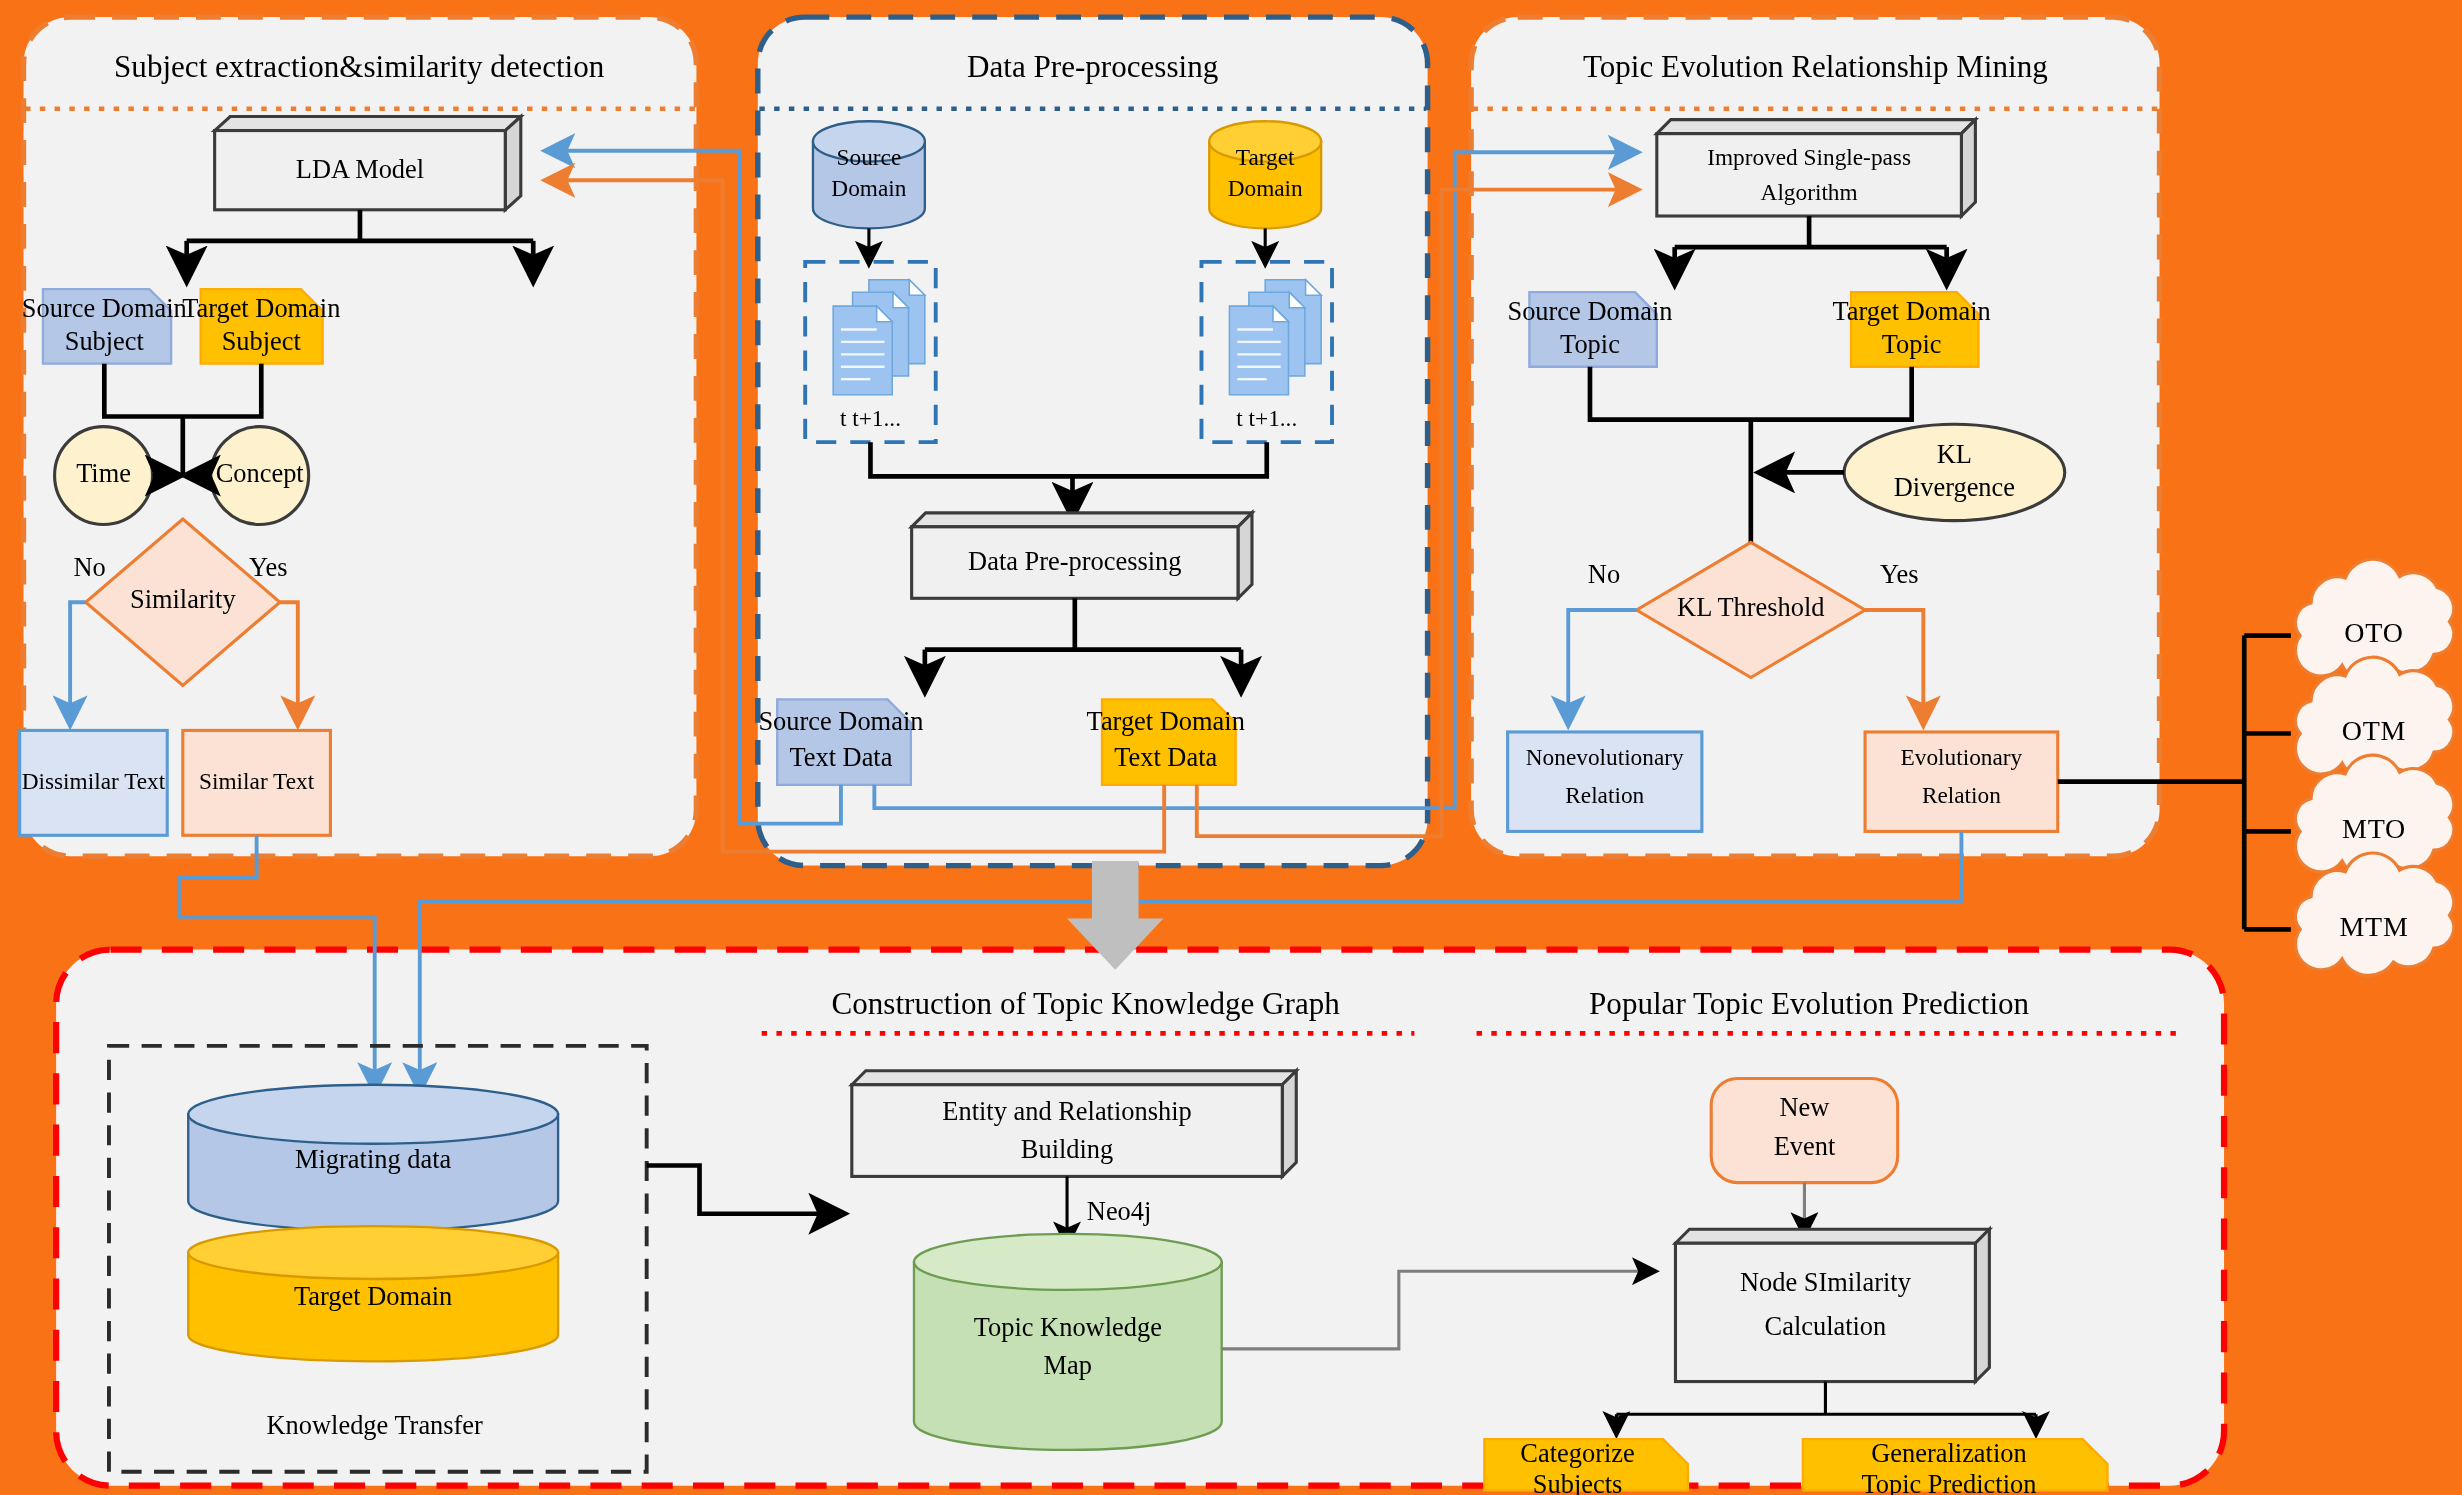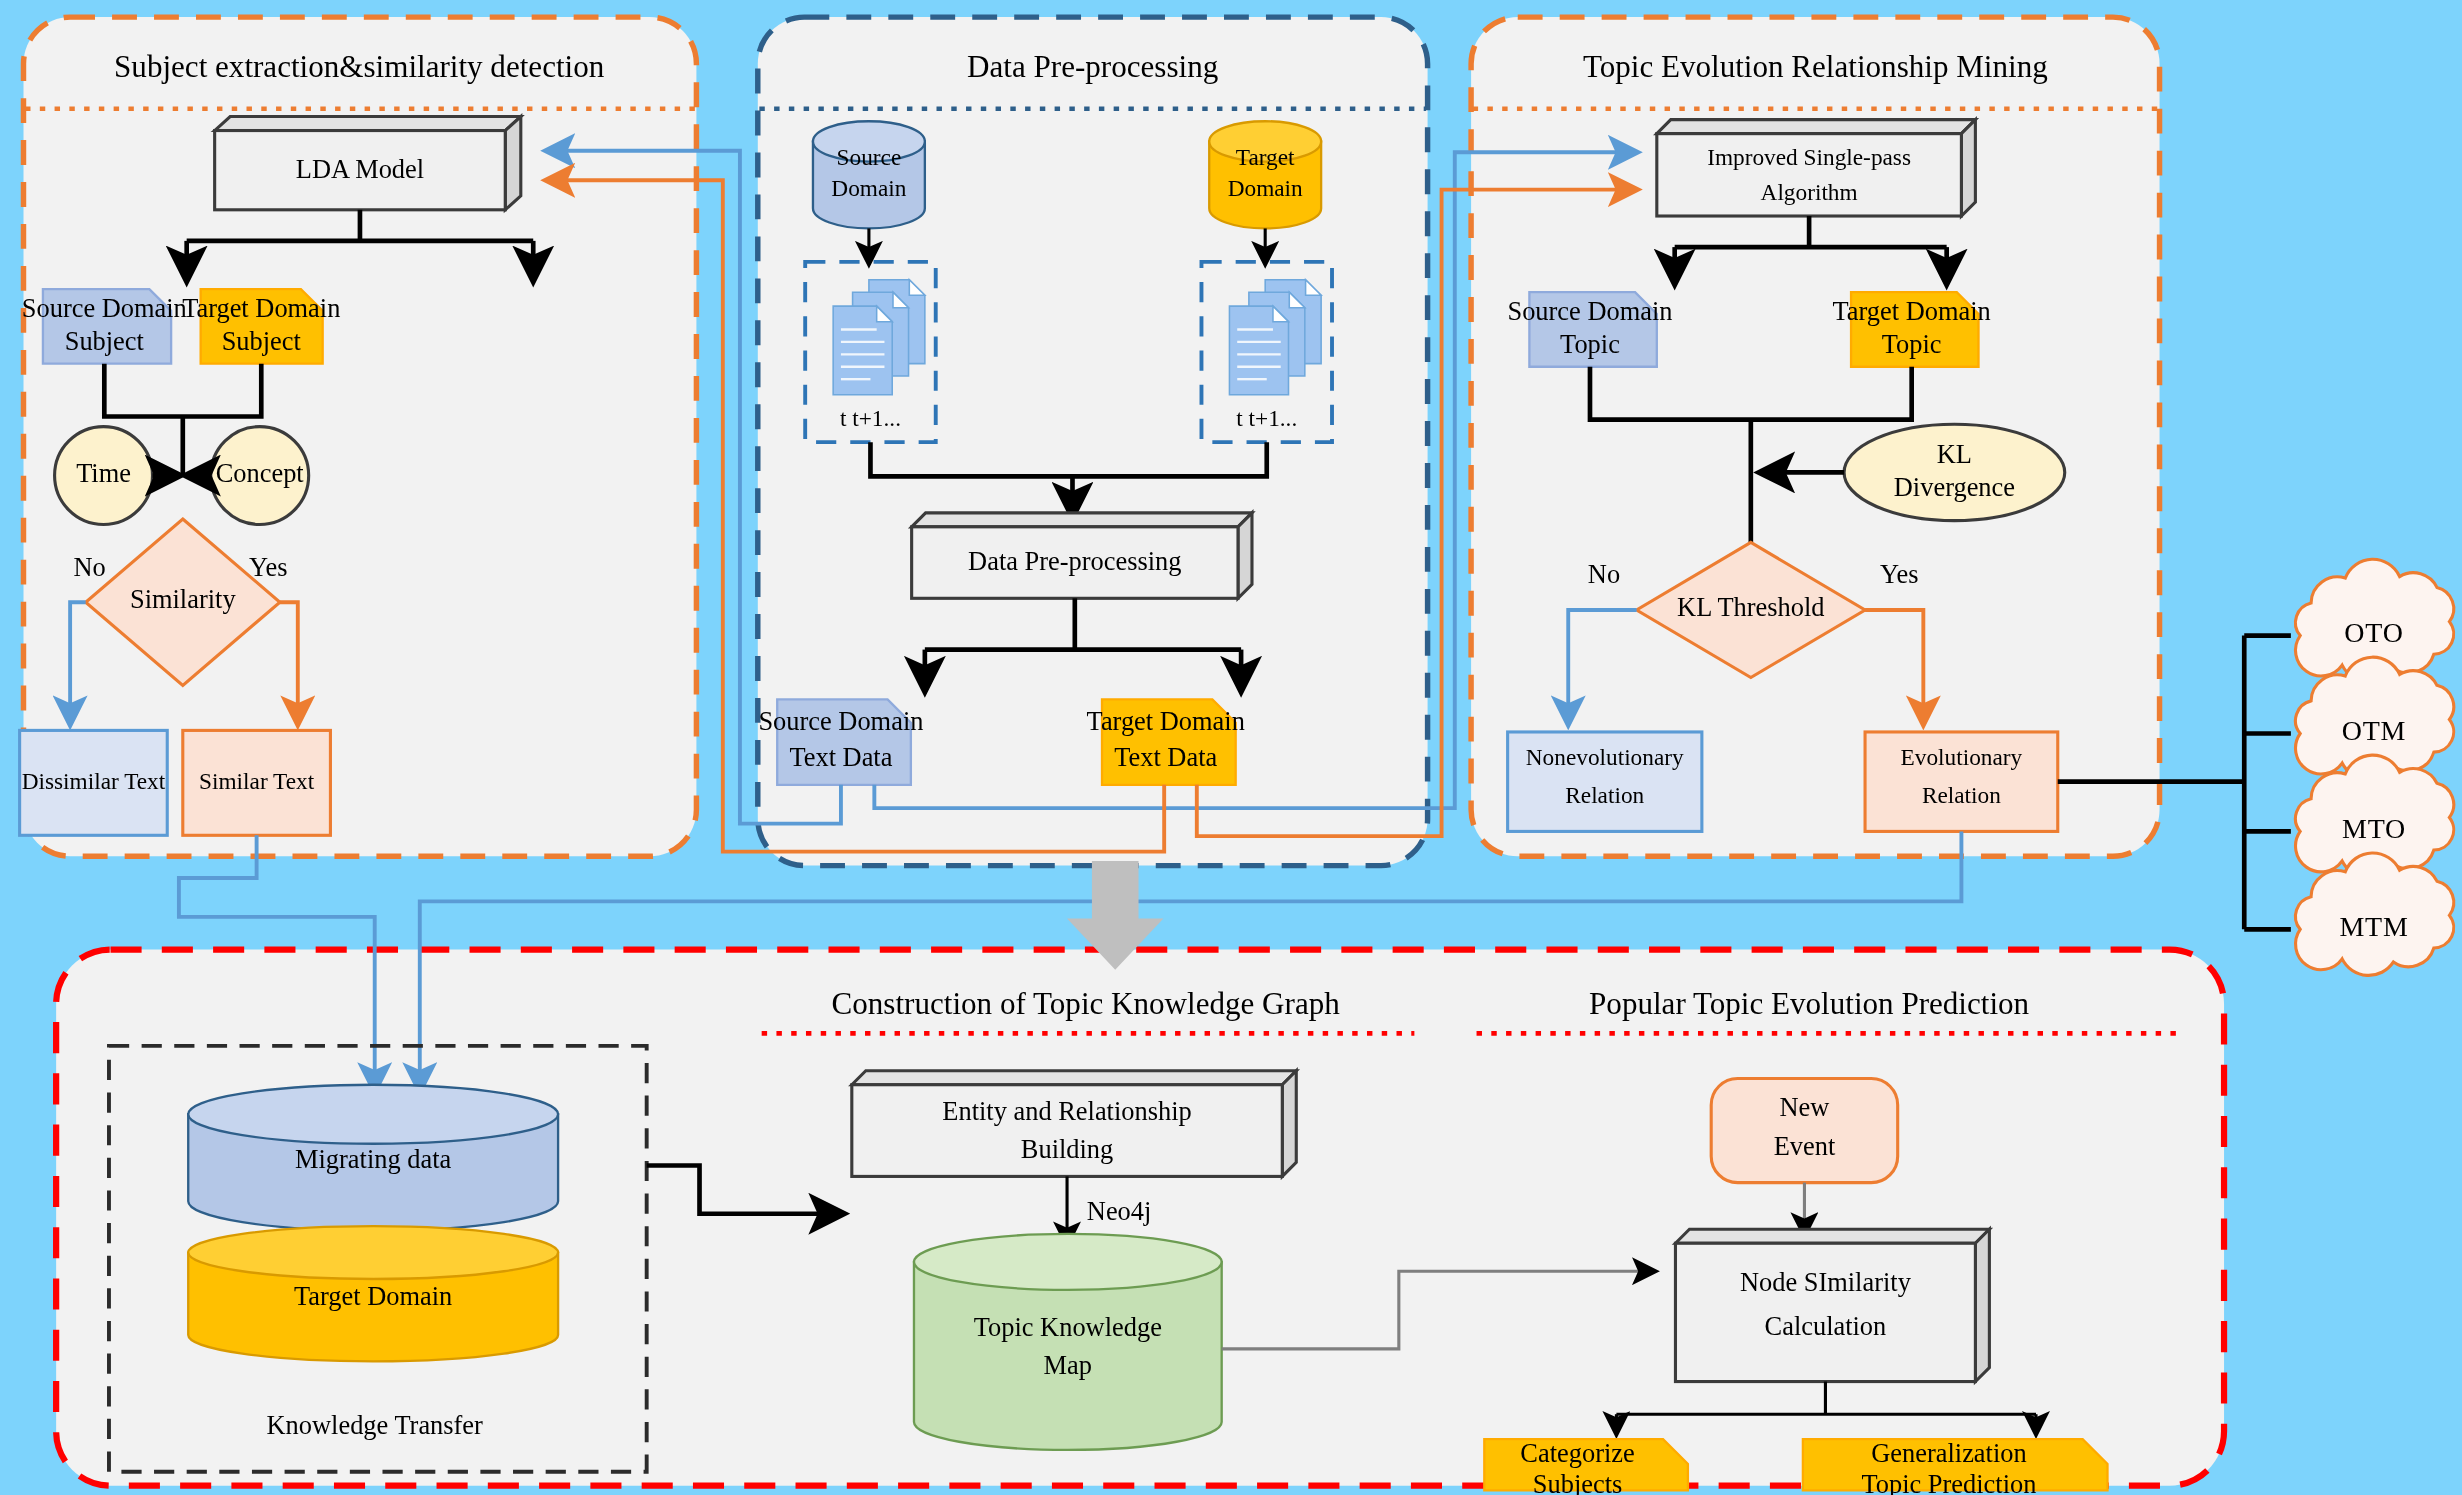--- a/index.html
+++ b/index.html
@@ -11,7 +11,7 @@
     position: relative;
     width: 2462px;
     height: 1495px;
-    background: #7dd3fc;
+    background: #f97316;
     font-family: "Liberation Serif", "DejaVu Serif", serif;
     overflow: hidden;
   }

